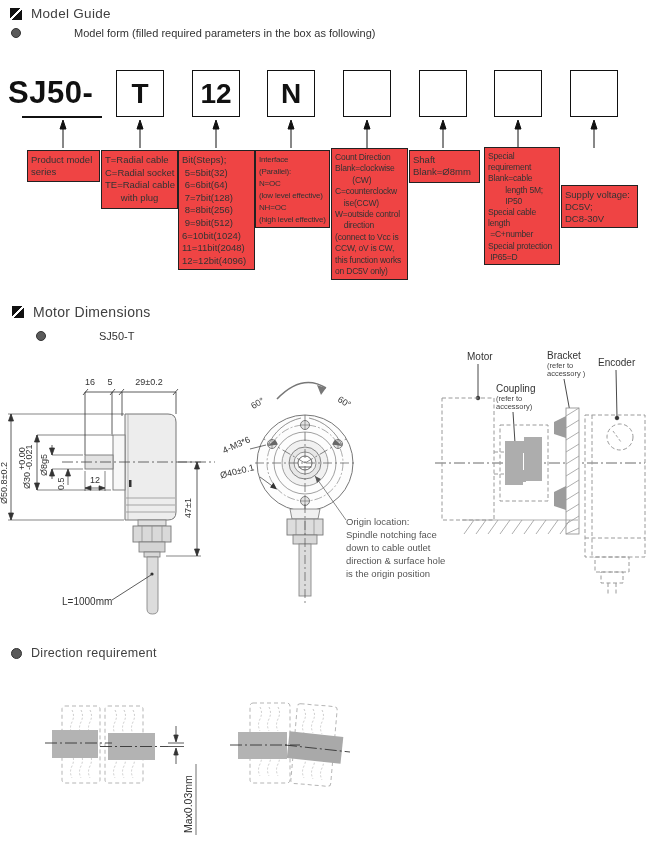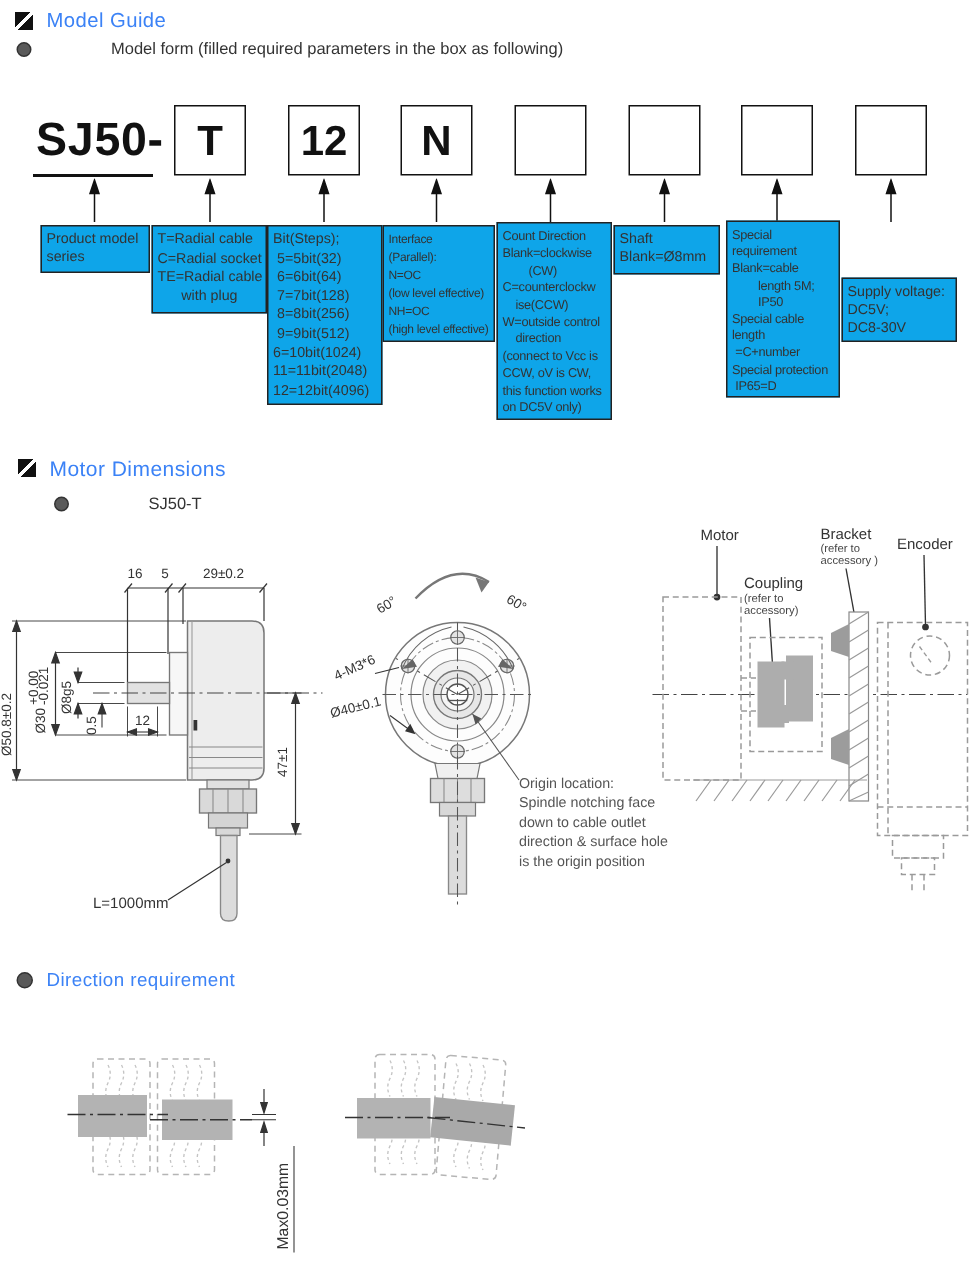--- a/index.html
+++ b/index.html
@@ -10,7 +10,7 @@
   .sq-icon{width:12px;height:12px;display:inline-block;
            background:linear-gradient(135deg,#111 44%,#fff 44%,#fff 56%,#111 56%);}
   .dot-icon{width:8px;height:8px;border-radius:50%;background:#5a5a5a;border:1px solid #333;display:inline-block;}
-  .sec-title{font-size:13.5px;color:#3b82f6;letter-spacing:.3px;}
+  .sec-title{font-size:13.5px;color:#404040;letter-spacing:.3px;}
   .sub-title{font-size:11px;color:#333;padding-left:44px;}
   .code-prefix{position:absolute;left:24px;top:70px;height:47px;line-height:46px;
                font-size:31px;font-weight:700;color:#111;letter-spacing:.5px;text-align:center;}

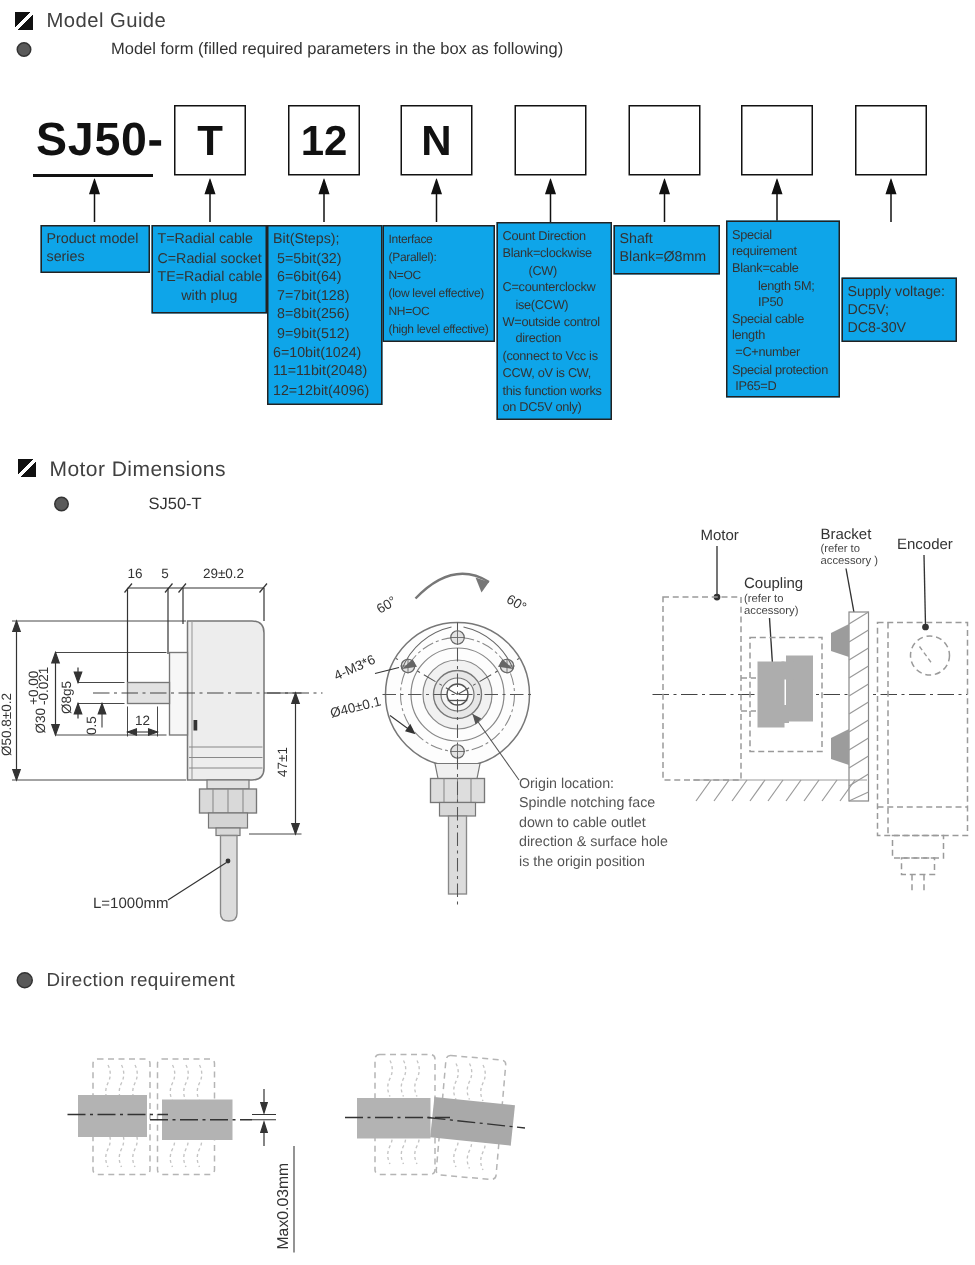--- a/index.html
+++ b/index.html
@@ -12,7 +12,7 @@
   .dot-icon{width:8px;height:8px;border-radius:50%;background:#5a5a5a;border:1px solid #333;display:inline-block;}
   .sec-title{font-size:13.5px;color:#404040;letter-spacing:.3px;}
   .sub-title{font-size:11px;color:#333;padding-left:44px;}
-  .code-prefix{position:absolute;left:24px;top:70px;height:47px;line-height:46px;
+  .code-prefix{position:absolute;left:8px;top:70px;height:47px;line-height:46px;
                font-size:31px;font-weight:700;color:#111;letter-spacing:.5px;text-align:center;}
   .code-underline{position:absolute;left:22px;top:116px;width:80px;height:0;border-top:2px solid #111;}
   .code-box{position:absolute;top:70px;width:46px;height:45px;border:1.5px solid #111;

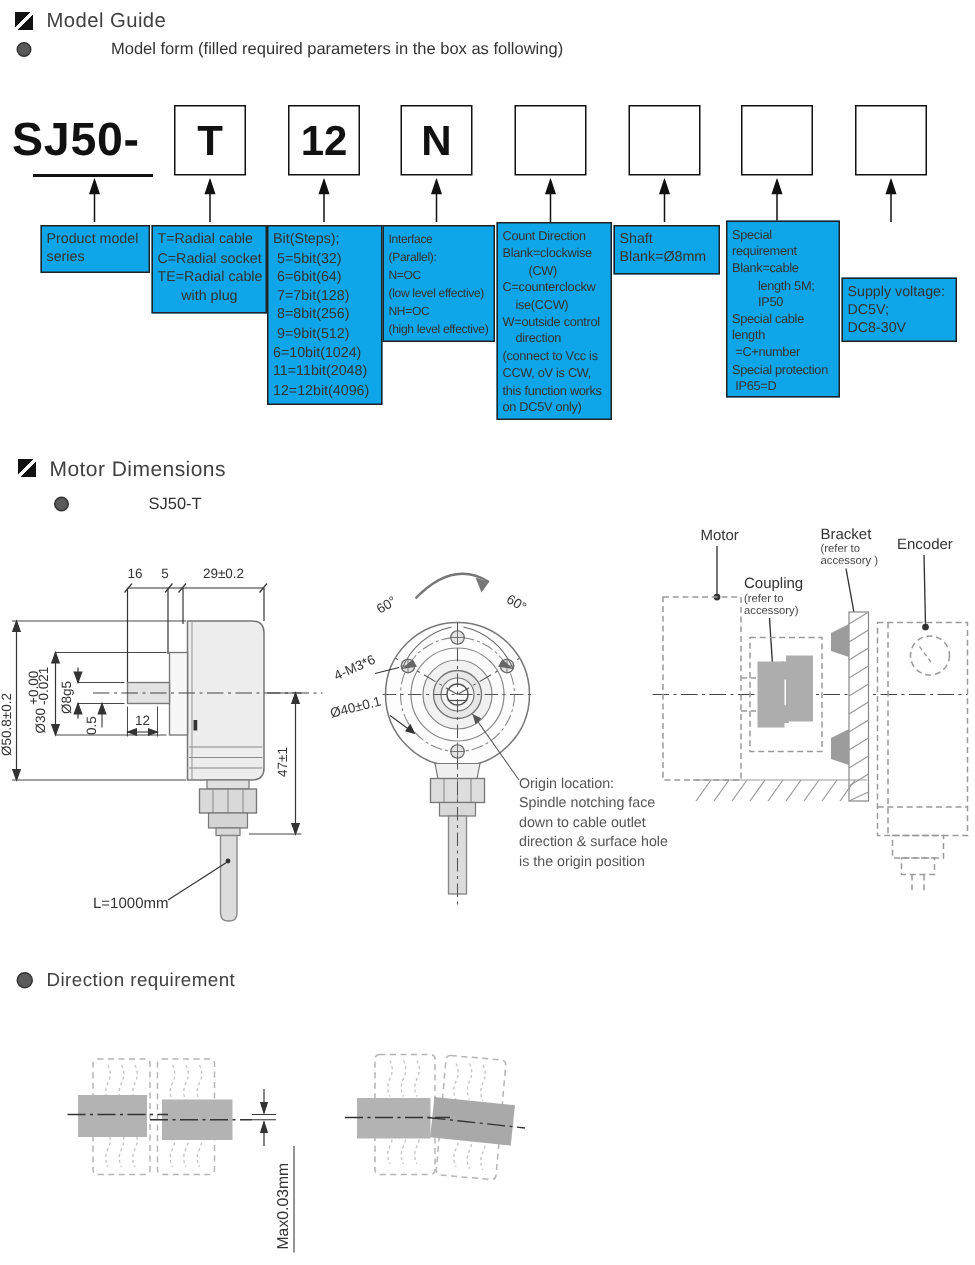--- a/index.html
+++ b/index.html
@@ -18,7 +18,7 @@
   .code-box{position:absolute;top:70px;width:46px;height:45px;border:1.5px solid #111;
             display:flex;align-items:center;justify-content:center;
             font-size:28px;font-weight:700;color:#111;background:#fff;}
-  .param-box{position:absolute;border:1px solid #222;background:#0ea5e9;color:#333;
+  .param-box{position:absolute;border:1px solid #222;background:#ef4444;color:#333;
              font-size:9.5px;line-height:12px;white-space:pre;overflow:hidden;
              padding:3px 2px 0 3px;box-sizing:border-box;}
   svg text{font-family:"Liberation Sans", sans-serif;}

